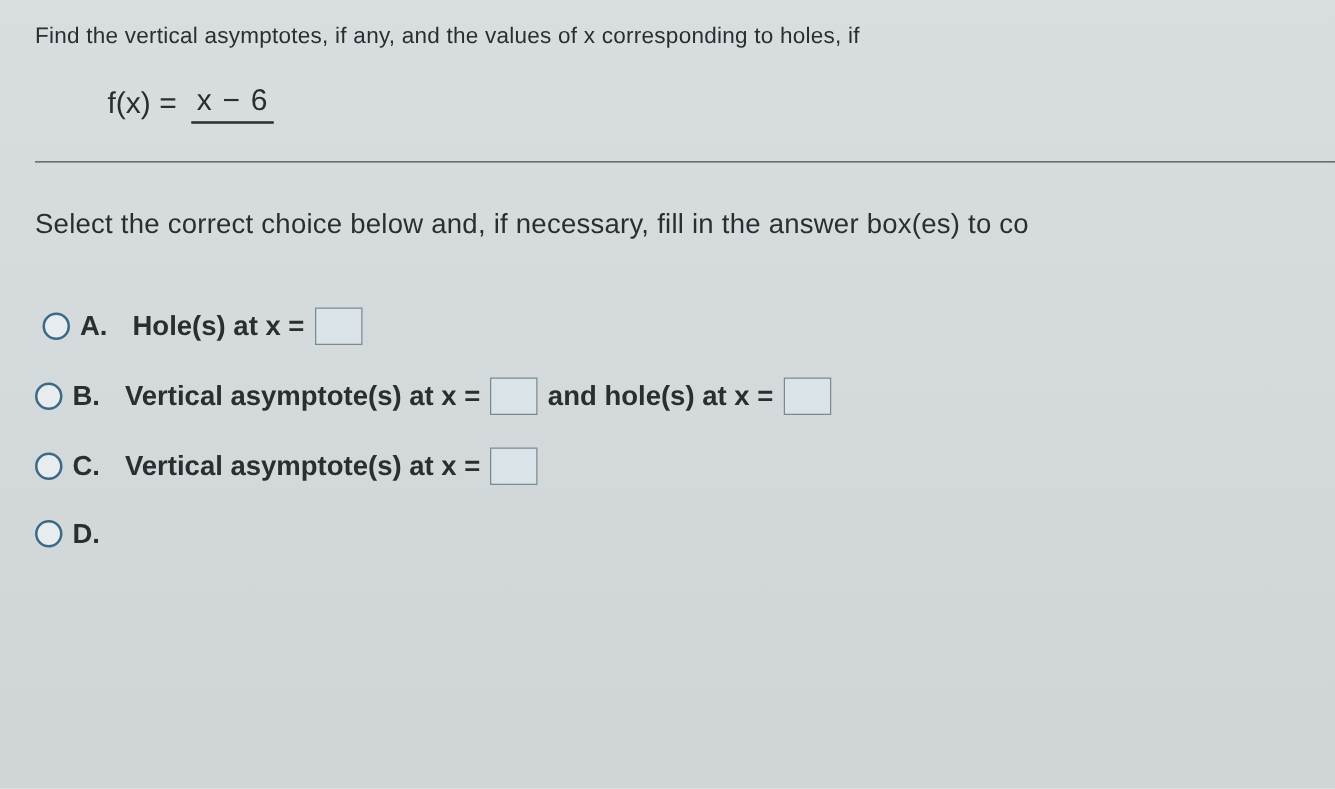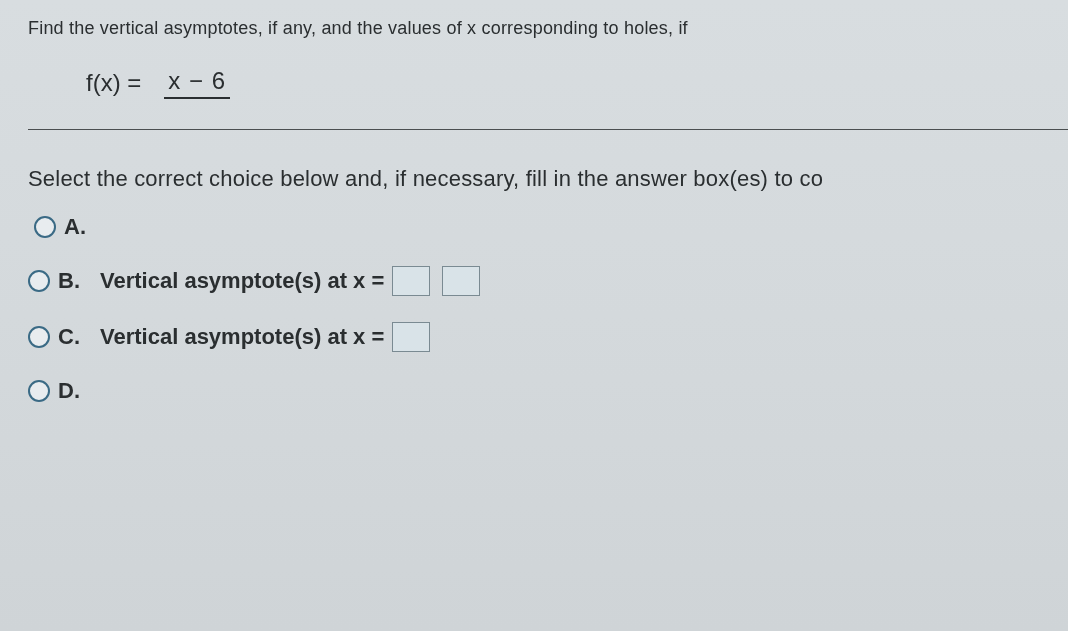--- a/index.html
+++ b/index.html
@@ -41,7 +41,7 @@
       flex-direction: column;
       align-items: center;
       vertical-align: middle;
-      margin-left: 17px;
+      margin-left: 6px;
     }
     .numerator {
       padding: 0 4px 2px 4px;

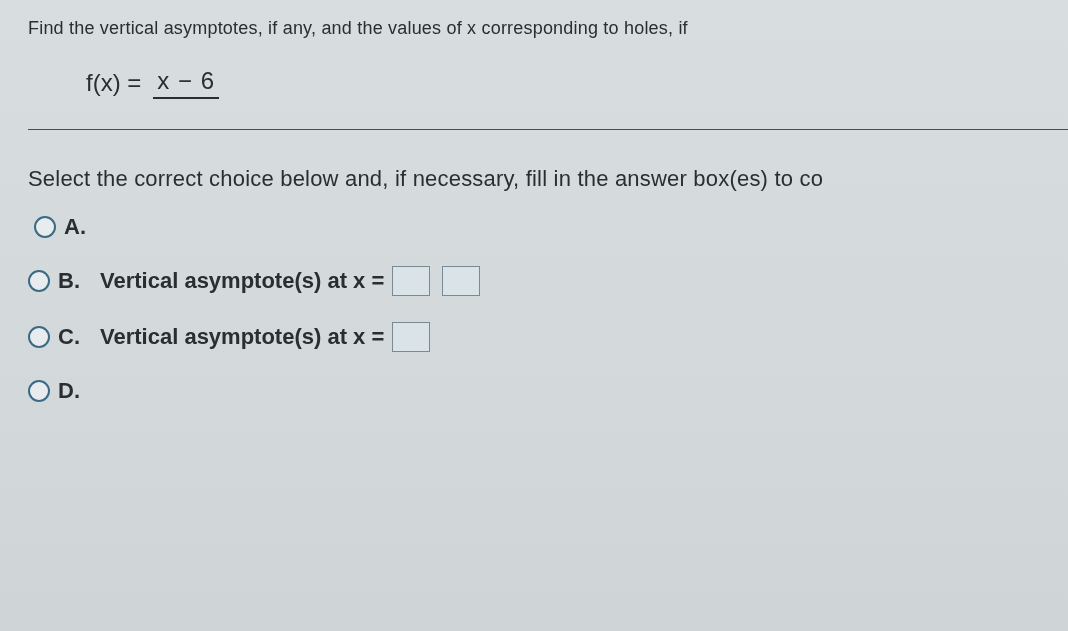--- a/index.html
+++ b/index.html
@@ -69,7 +69,7 @@
     .instruction {
       font-size: 22px;
       color: #2a2e30;
-      margin-bottom: 22px;
+      margin-bottom: 54px;
       letter-spacing: 0.2px;
     }
     .options {

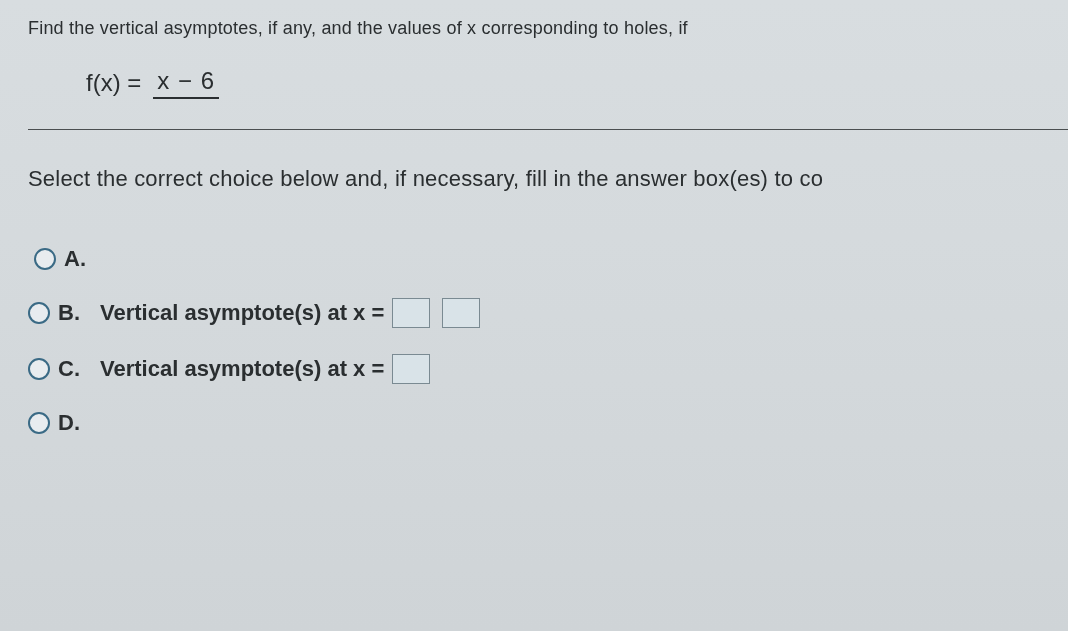--- a/index.html
+++ b/index.html
@@ -146,6 +146,10 @@
   <div class="option opt-indent-1">
     <span class="radio"></span>
     <span class="option-letter">A.</span>
+    <span class="option-text">
+      <span>Hole(s) at x =</span>
+      <span class="answer-box"></span>
+    </span>
   </div>
 
   <div class="option">

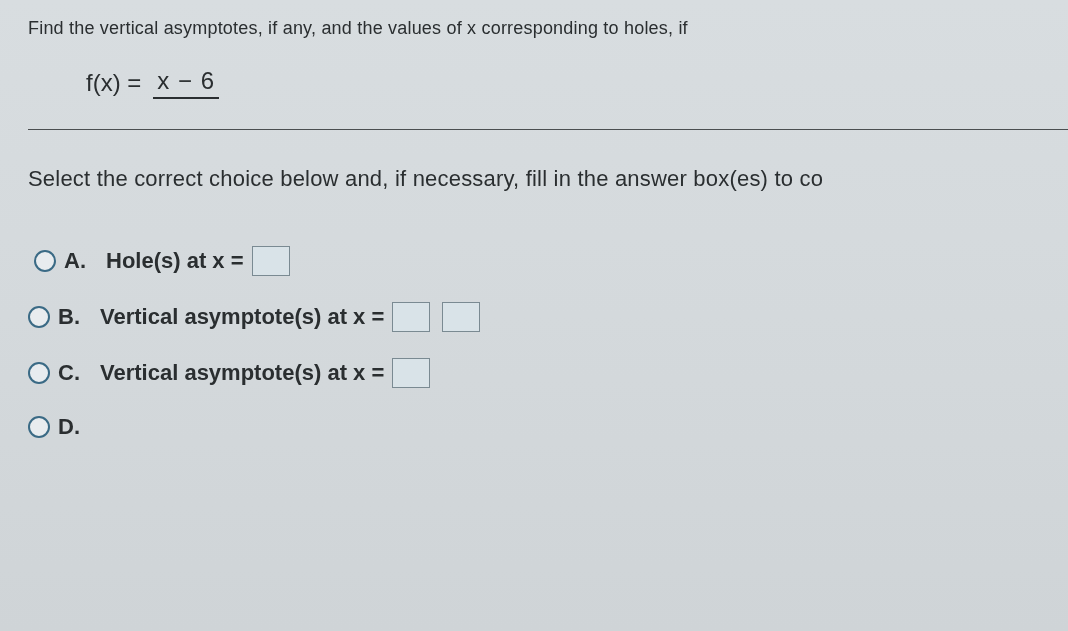--- a/index.html
+++ b/index.html
@@ -158,6 +158,7 @@
     <span class="option-text">
       <span>Vertical asymptote(s) at x =</span>
       <span class="answer-box"></span>
+      <span>and hole(s) at x =</span>
       <span class="answer-box"></span>
     </span>
   </div>

